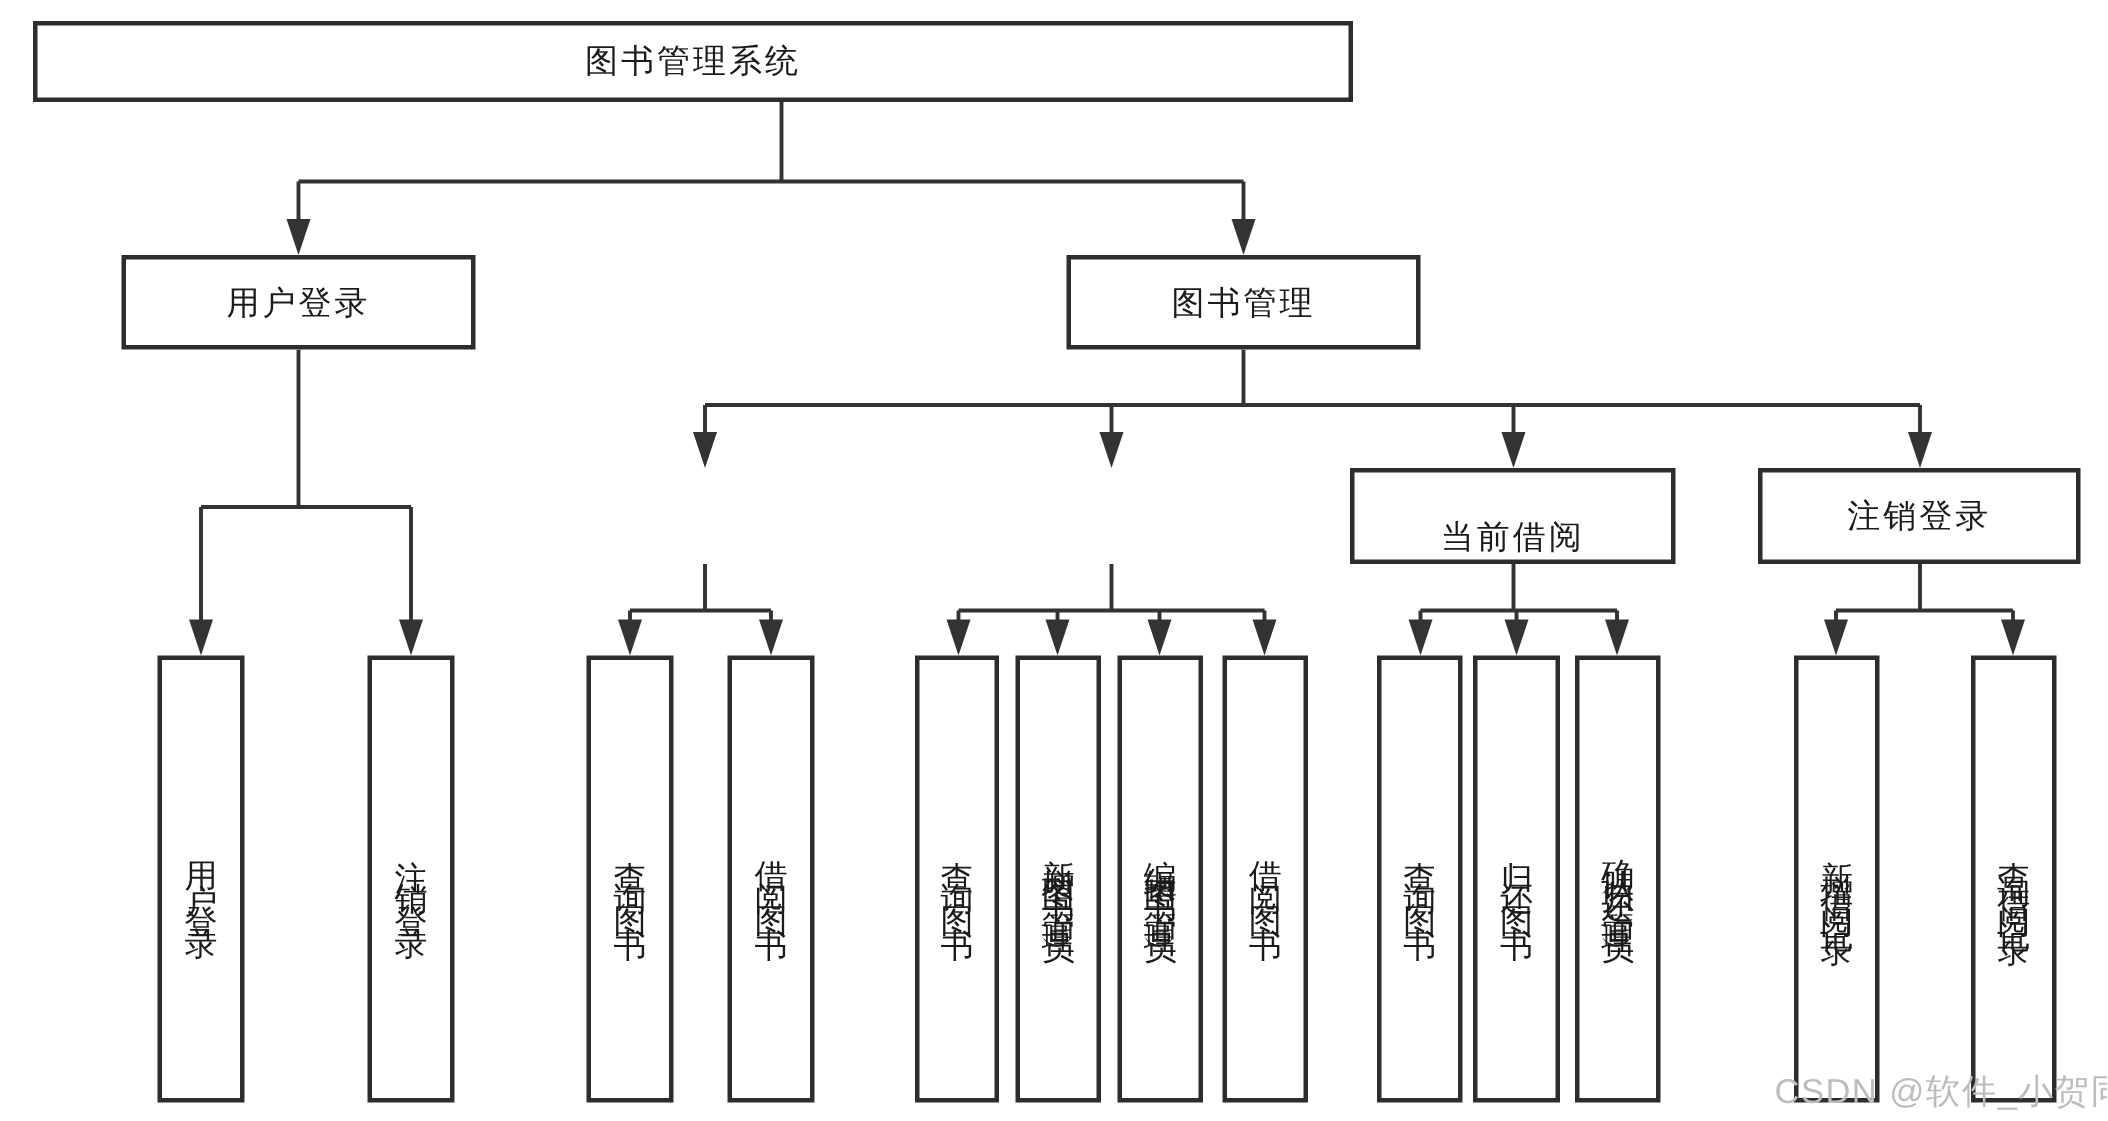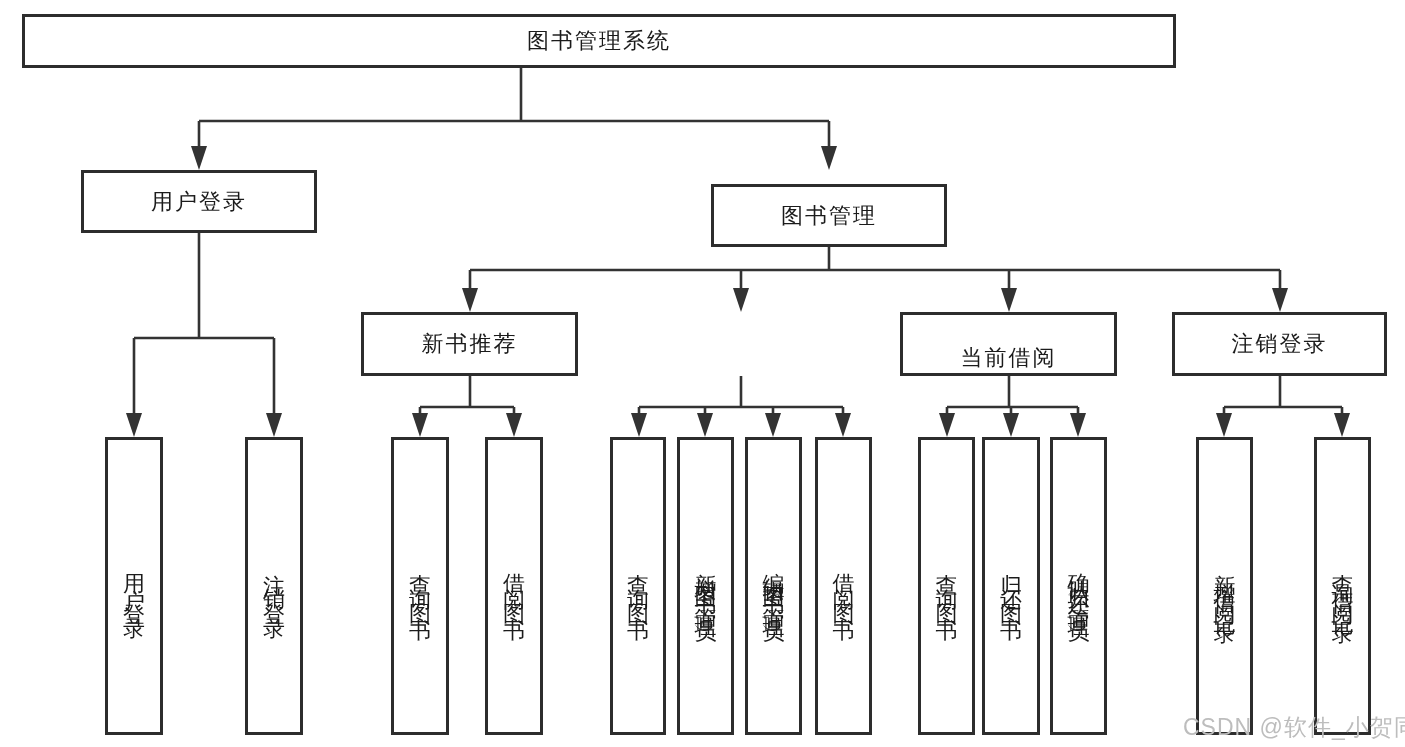--- a/index.html
+++ b/index.html
@@ -115,7 +115,7 @@
     </g>
   </svg>
 
-  <div class="node" style="left:22px; top:14px; width:1154px; height:54px;">
+  <div class="node" style="left:22px; top:14px; width:880px; height:54px;">
     <span>图书管理系统</span>
   </div>
 

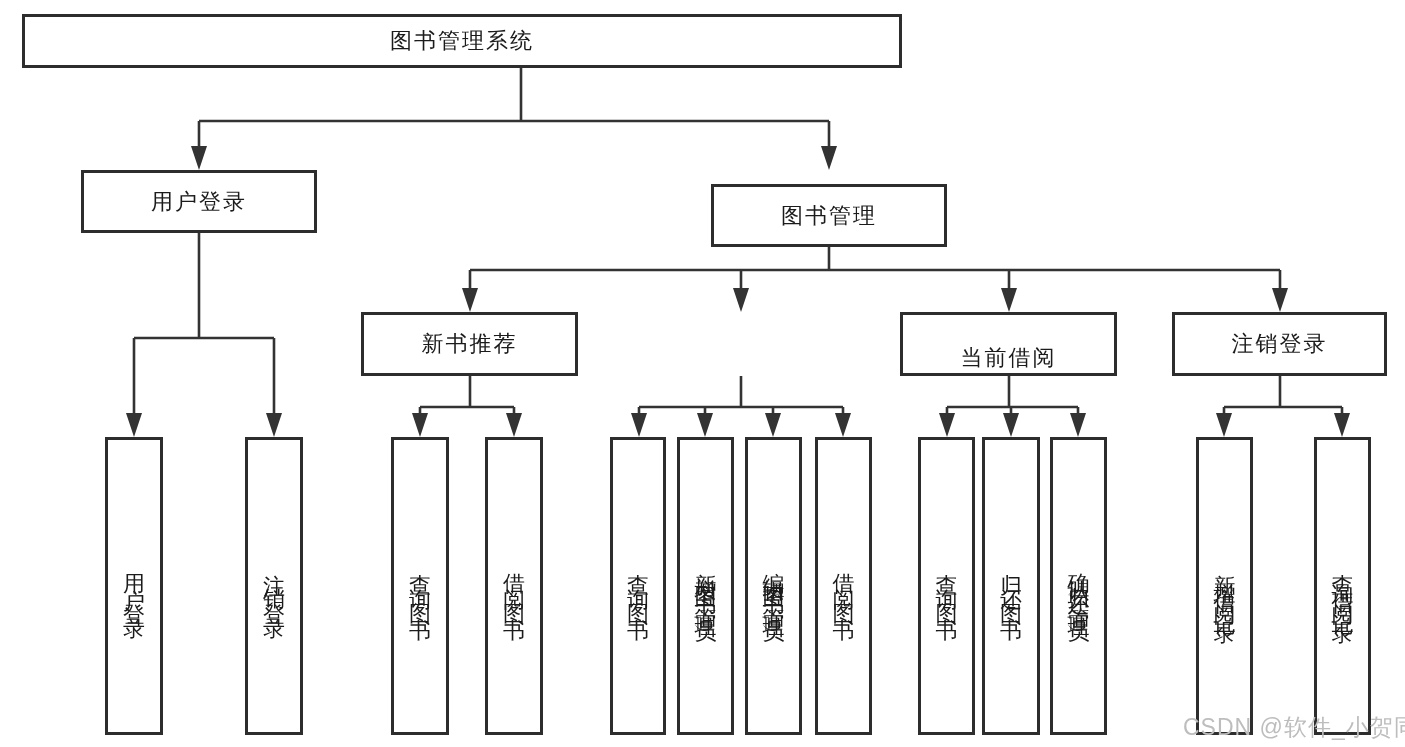--- a/index.html
+++ b/index.html
@@ -122,7 +122,7 @@
   <div class="node" style="left:81px; top:170px; width:236px; height:63px;">
     <span>用户登录</span>
   </div>
-  <div class="node" style="left:711px; top:170px; width:236px; height:63px;margin-top:14px;">
+  <div class="node" style="left:711px; top:170px; width:236px; height:63px;">
     <span>图书管理</span>
   </div>
 

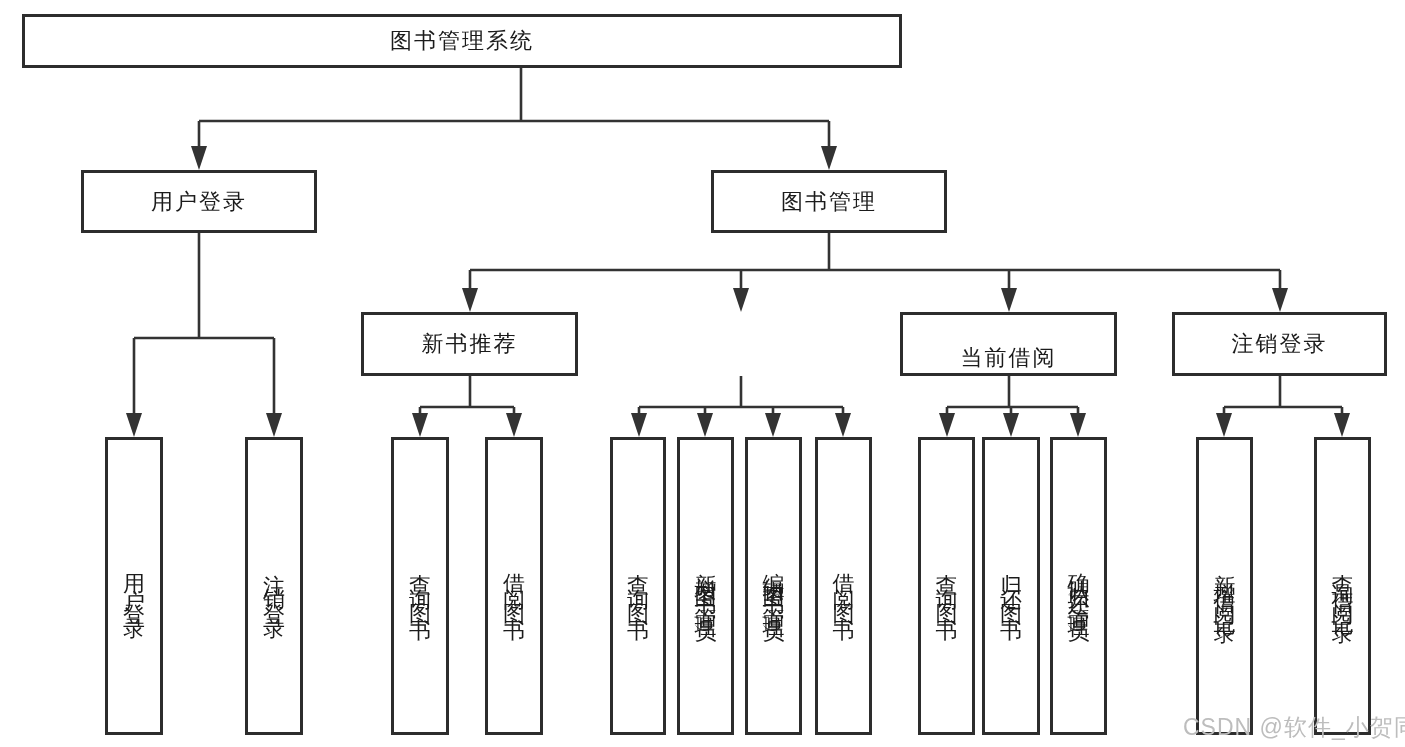--- a/index.html
+++ b/index.html
@@ -126,9 +126,6 @@
     <span>图书管理</span>
   </div>
 
-  <div class="node" style="left:361px; top:312px; width:217px; height:64px;">
-    <span>新书推荐</span>
-  </div>
   <div class="node" style="left:900px; top:312px; width:217px; height:64px;align-items:flex-end;">
     <span>当前借阅</span>
   </div>

